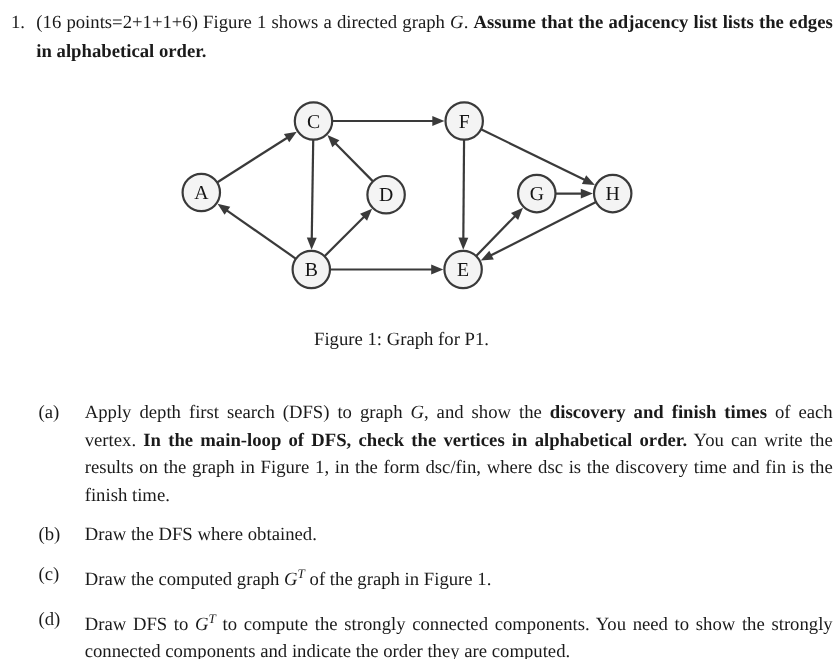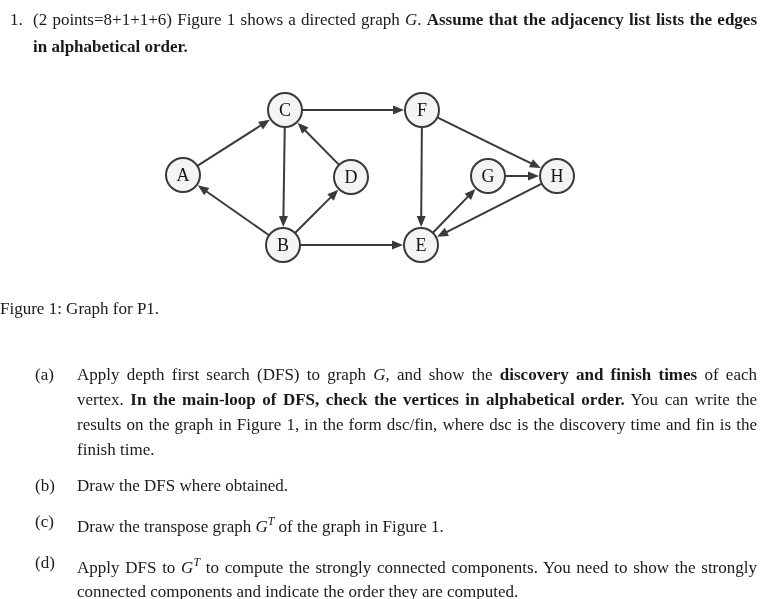--- a/index.html
+++ b/index.html
@@ -44,7 +44,7 @@
 
 <div class="intro">
   <span class="num">1.</span>
-  <div class="intro-text"><span class="run-n">(2 points=8+1+1+6) Figure 1 shows a directed graph </span><span class="run-i">G</span><span class="run-n">. </span><span class="run-b">Assume that the adjacency list lists the edges in alphabetical order.</span></div>
+  <div class="intro-text"><span class="run-n">(16 points=2+1+1+6) Figure 1 shows a directed graph </span><span class="run-i">G</span><span class="run-n">. </span><span class="run-b">Assume that the adjacency list lists the edges in alphabetical order.</span></div>
 </div>
 
 <svg id="graph-svg" width="761" height="205" viewBox="0 0 761 205">

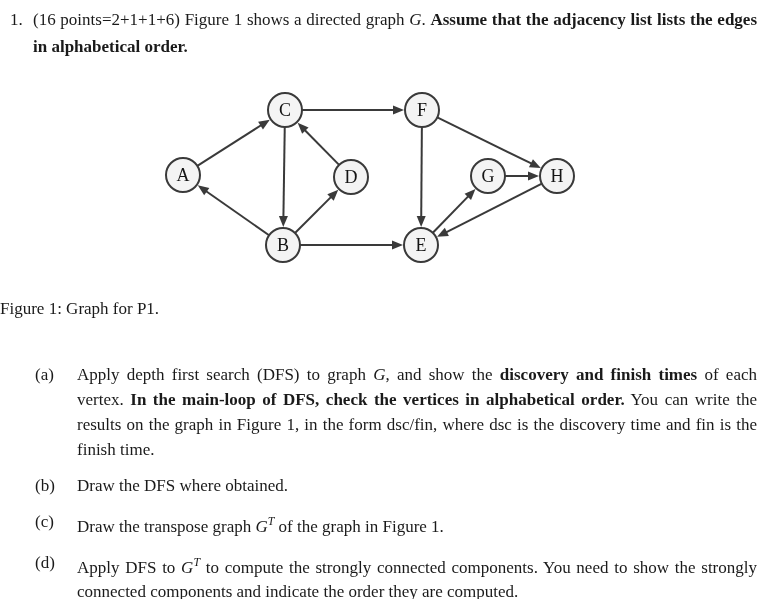--- a/index.html
+++ b/index.html
@@ -25,7 +25,7 @@
   #graph-svg { position: absolute; top: 80px; left: 0; }
   .caption {
     position: absolute; top: 299px; left: 0; width: 730px;
-    font-size: 17px;
+    text-align: center; font-size: 17px;
   }
   .parts {
     position: absolute; top: 362px; left: 35px; width: 722px;

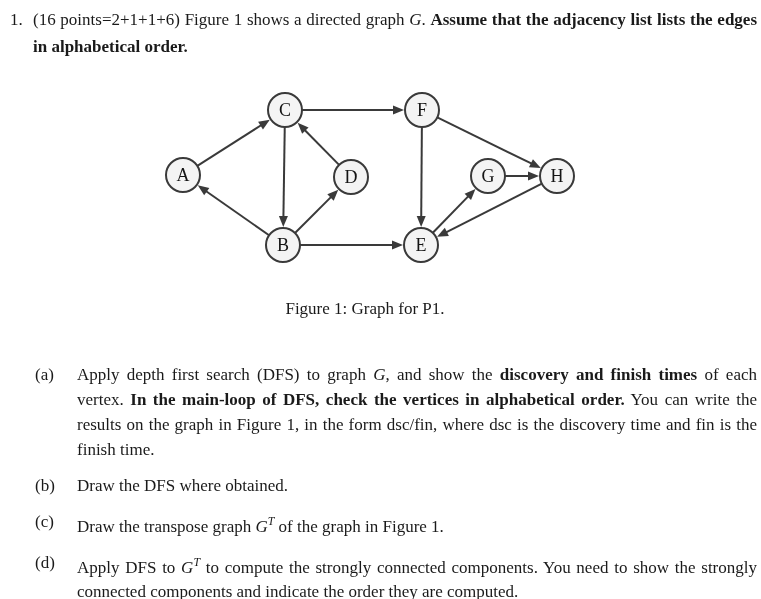--- a/index.html
+++ b/index.html
@@ -103,7 +103,7 @@
     </div>
     <div class="part">
       <span class="part-label">(c)</span>
-      <div class="part-text"><span class="run-n">Draw the transpose graph </span><span class="run-i">G</span><span class="run-sup">T</span><span class="run-n"> of the graph in Figure 1.</span></div>
+      <div class="part-text"><span class="run-n">Draw the computed graph </span><span class="run-i">G</span><span class="run-sup">T</span><span class="run-n"> of the graph in Figure 1.</span></div>
     </div>
     <div class="part">
       <span class="part-label">(d)</span>

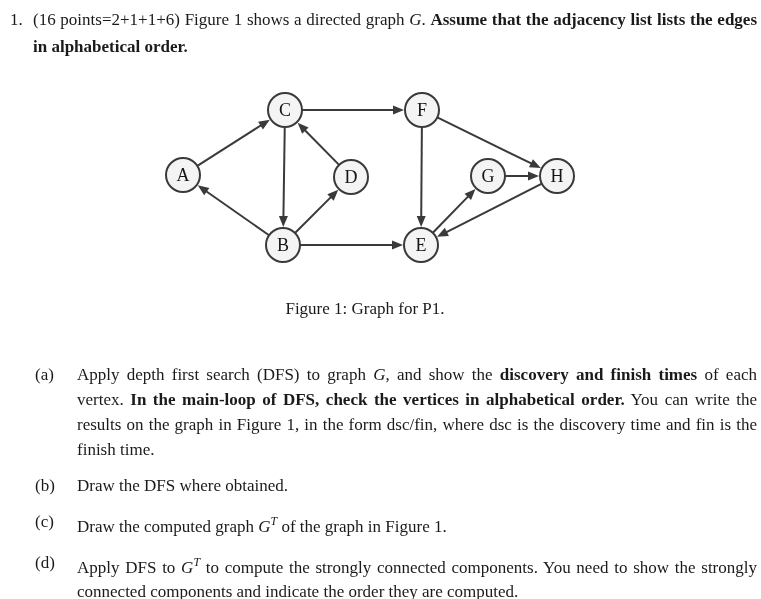--- a/index.html
+++ b/index.html
@@ -107,7 +107,7 @@
     </div>
     <div class="part">
       <span class="part-label">(d)</span>
-      <div class="part-text"><span class="run-n">Apply DFS to </span><span class="run-i">G</span><span class="run-sup">T</span><span class="run-n"> to compute the strongly connected components.  You need to show the strongly connected components and indicate the order they are computed.</span></div>
+      <div class="part-text"><span class="run-n">Draw DFS to </span><span class="run-i">G</span><span class="run-sup">T</span><span class="run-n"> to compute the strongly connected components.  You need to show the strongly connected components and indicate the order they are computed.</span></div>
     </div>
   </div>
 

